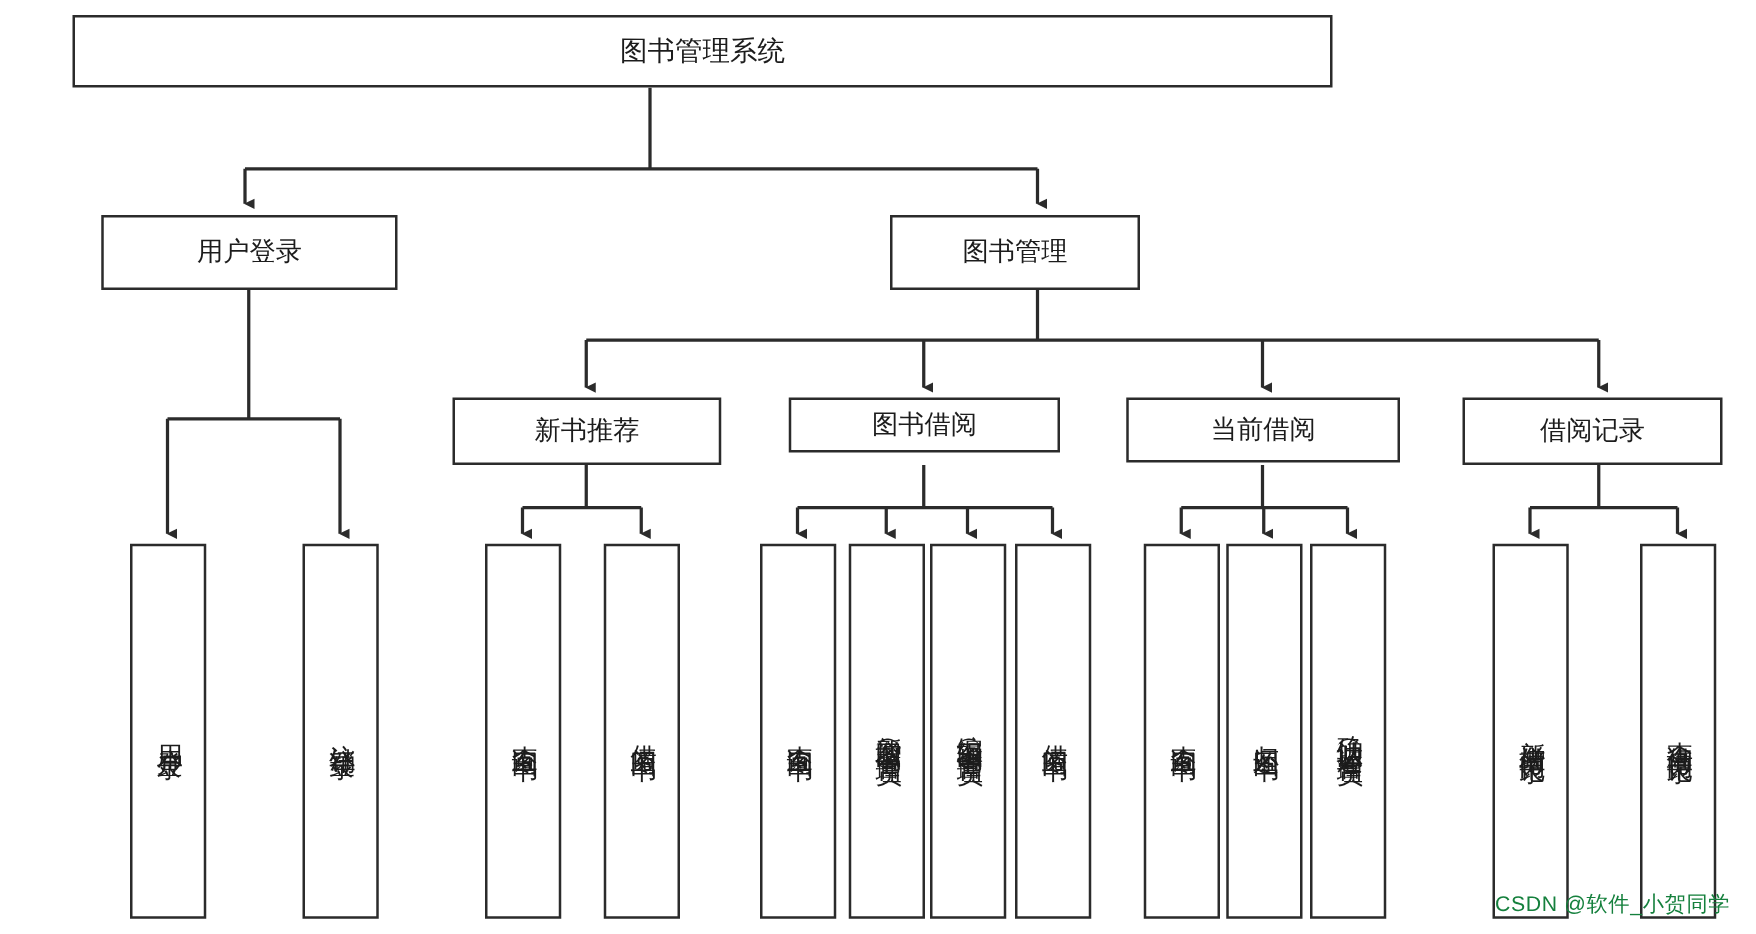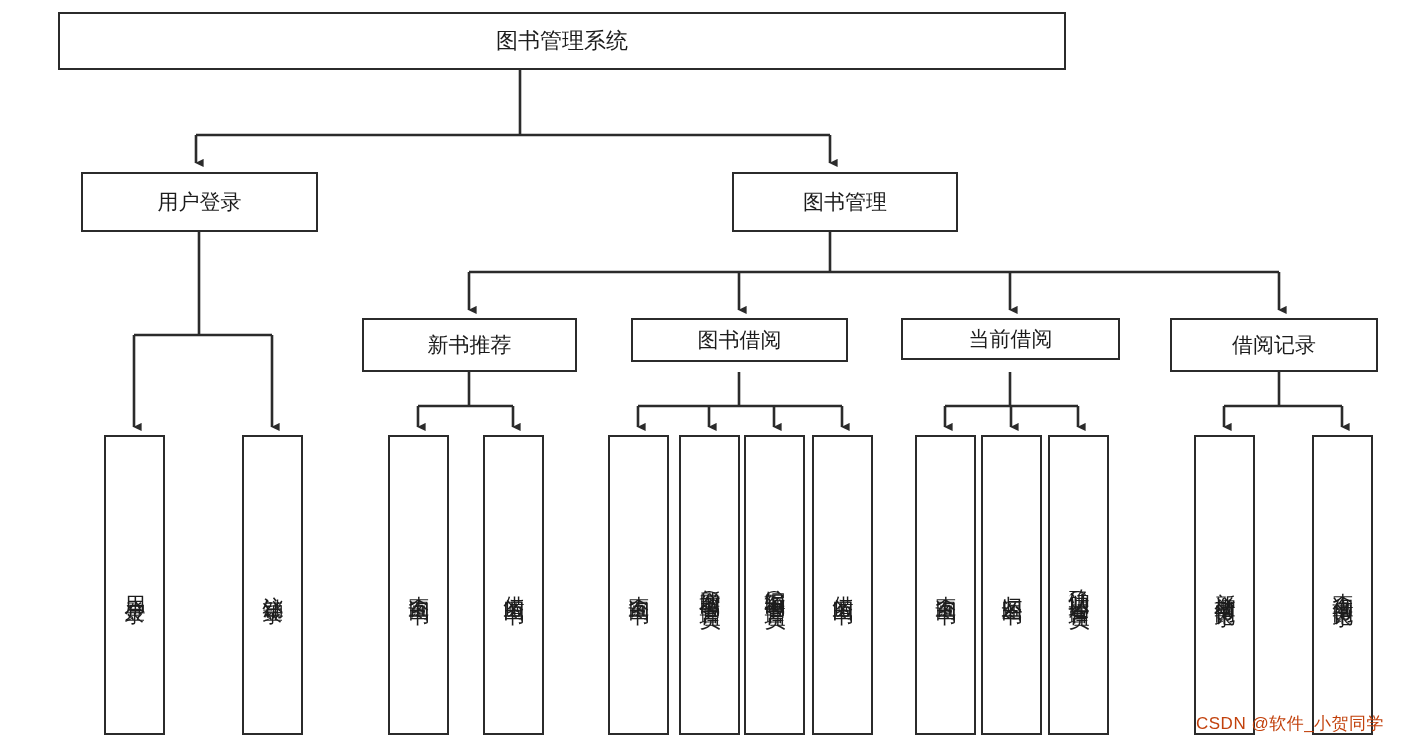--- a/index.html
+++ b/index.html
@@ -124,7 +124,7 @@
   <div class="node horizontal" style="left:81px; top:172px; width:237px; height:60px;">
     <span class="label">用户登录</span>
   </div>
-  <div class="node horizontal" style="left:712px; top:172px; width:226px; height:60px;margin-left:20px;">
+  <div class="node horizontal" style="left:712px; top:172px; width:200px; height:60px;">
     <span class="label">图书管理</span>
   </div>
 

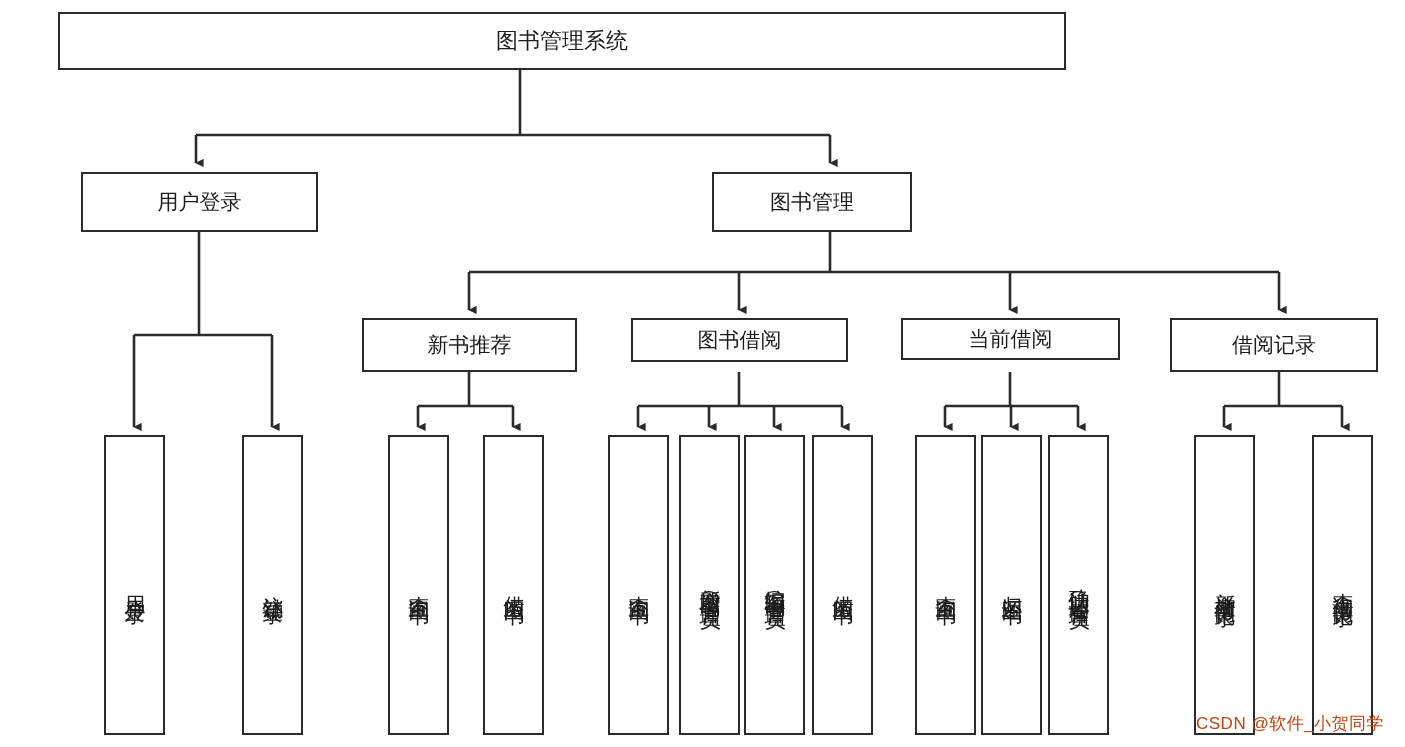--- a/index.html
+++ b/index.html
@@ -134,7 +134,7 @@
   <div class="node horizontal" style="left:631px; top:318px; width:217px; height:44px;">
     <span class="label">图书借阅</span>
   </div>
-  <div class="node horizontal" style="left:901px; top:318px; width:219px; height:42px;">
+  <div class="node horizontal" style="left:901px; top:318px; width:219px; height:52px;">
     <span class="label">当前借阅</span>
   </div>
   <div class="node horizontal" style="left:1170px; top:318px; width:208px; height:54px;">

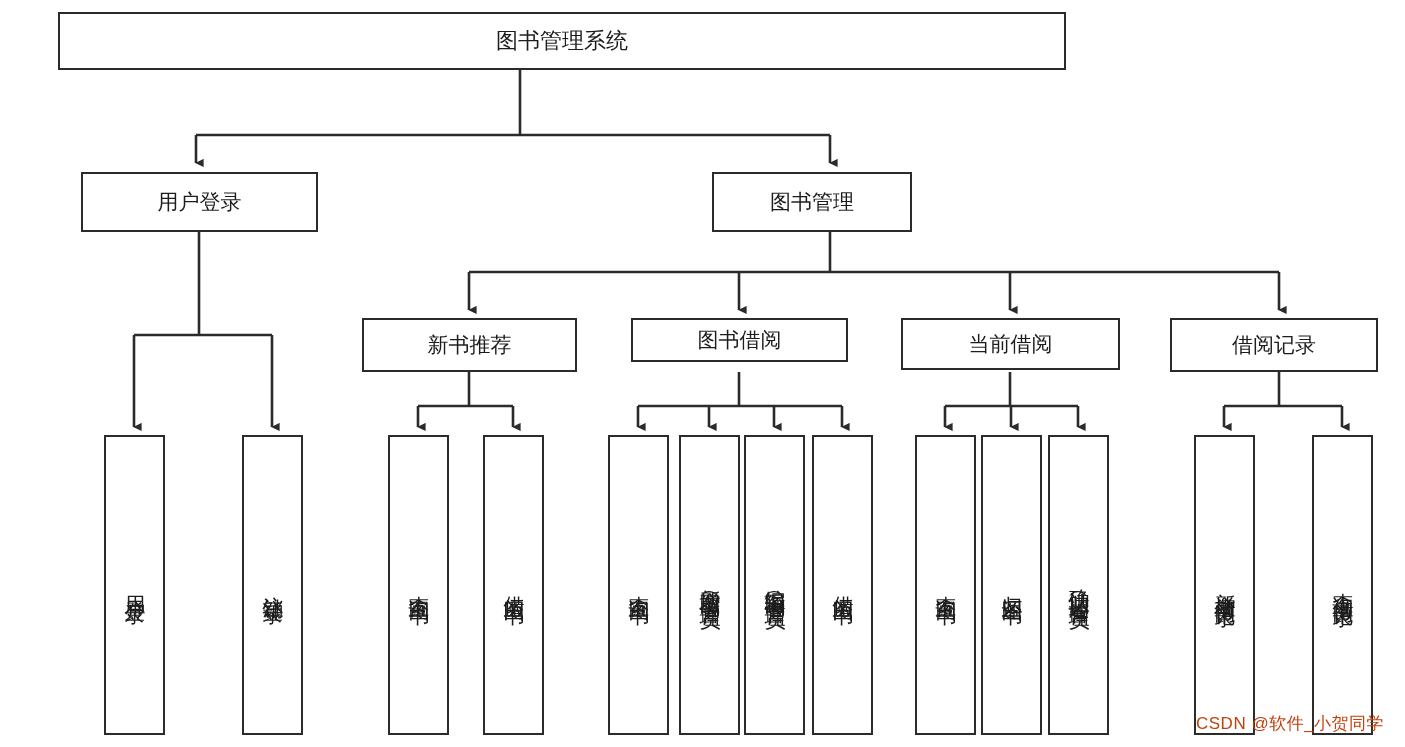--- a/index.html
+++ b/index.html
@@ -57,7 +57,7 @@
     left: 1196px;
     top: 712px;
     font-size: 17px;
-    color: #c2410c;
+    color: #15803d;
     white-space: nowrap;
     letter-spacing: 0.5px;
   }

